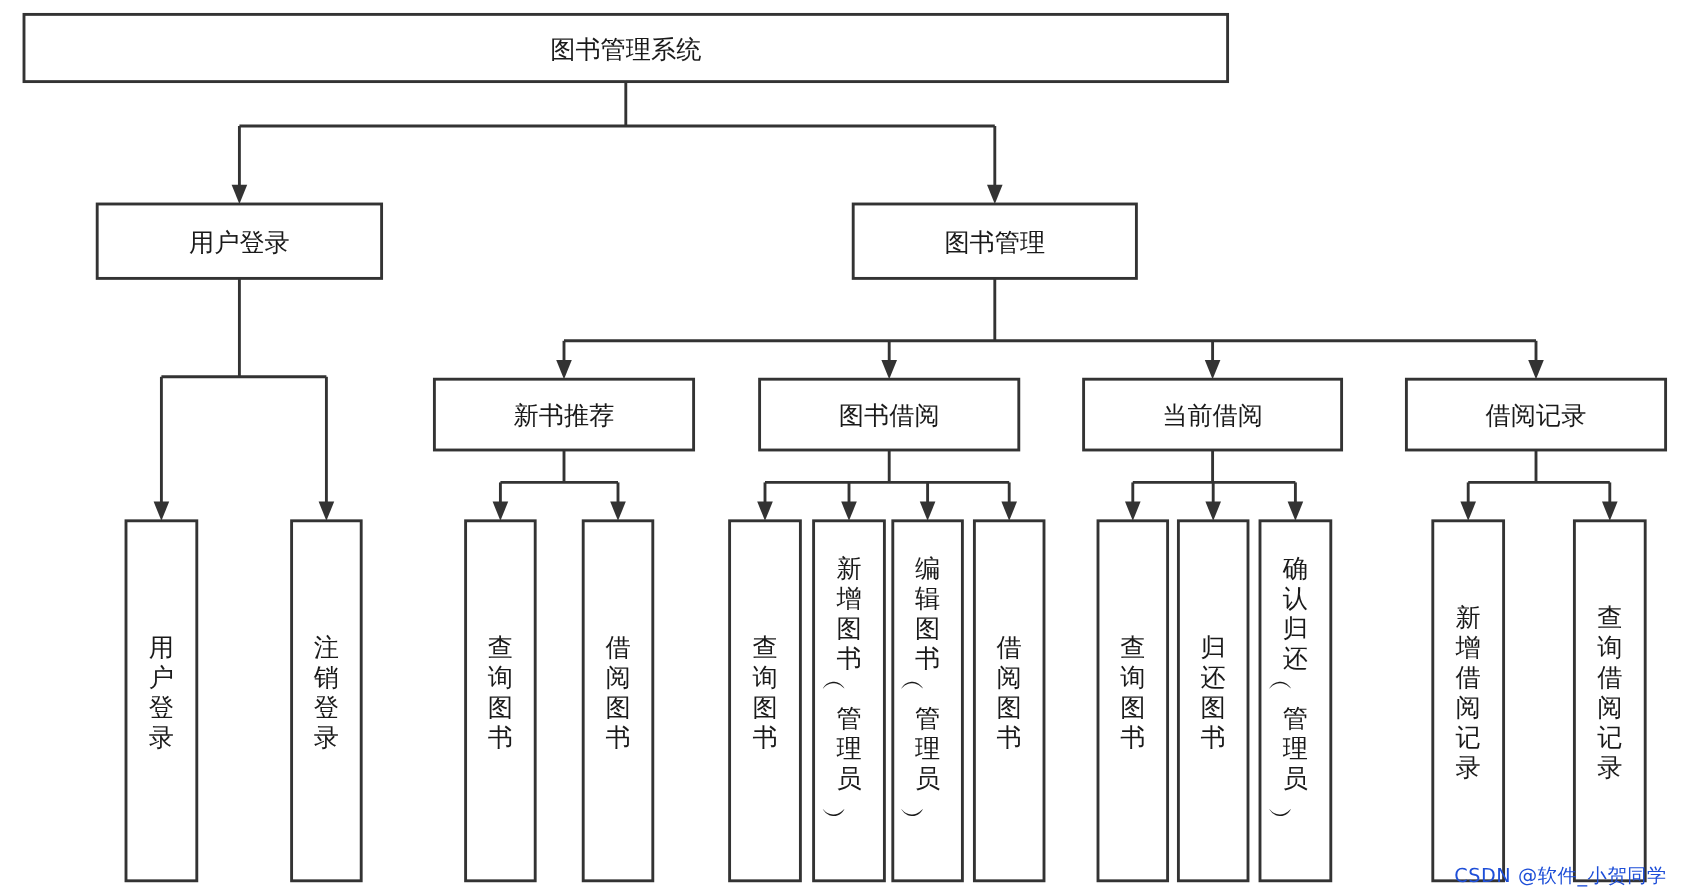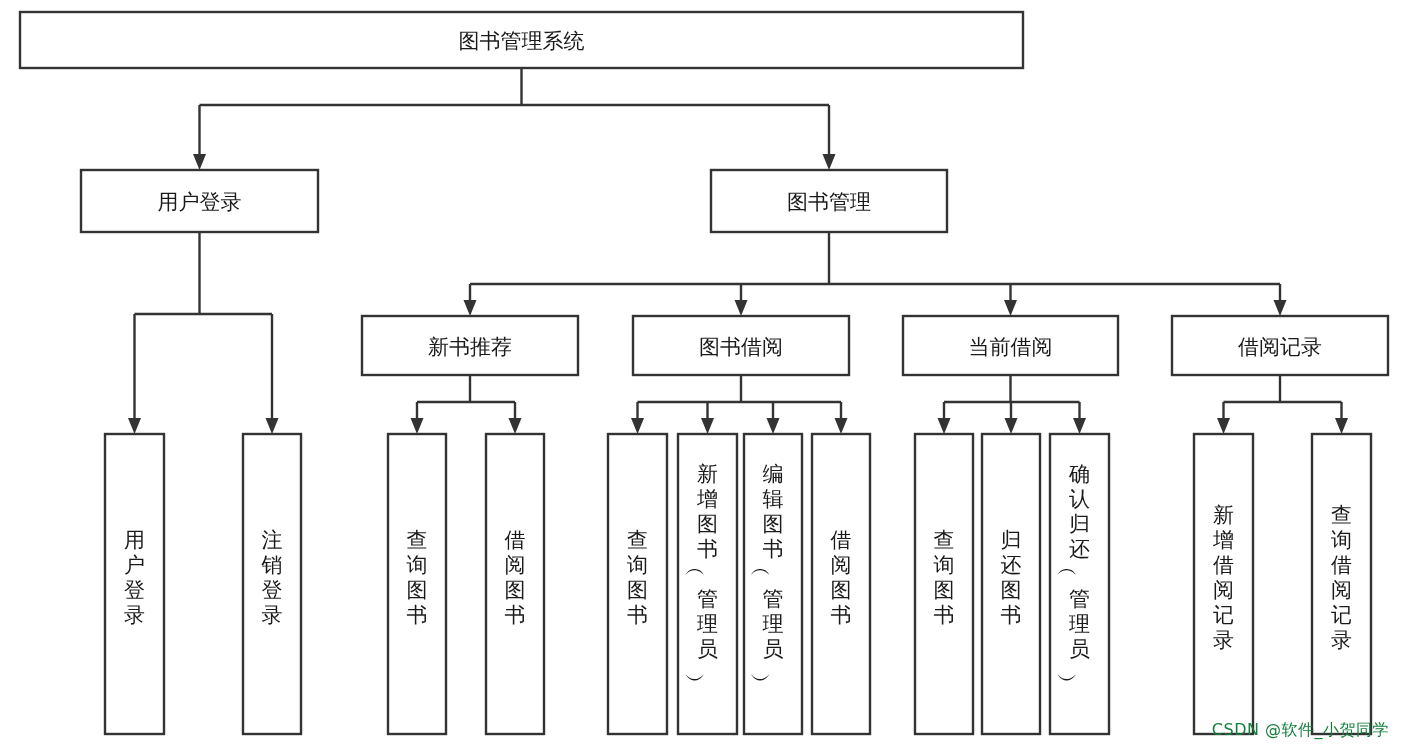--- a/index.html
+++ b/index.html
@@ -60,7 +60,7 @@
     bottom: 6px;
     font-family: "DejaVu Sans", "Liberation Sans", sans-serif;
     font-size: 16px;
-    color: #15803d;
+    color: #1d4ed8;
     letter-spacing: 0.5px;
     white-space: nowrap;
     pointer-events: none;

